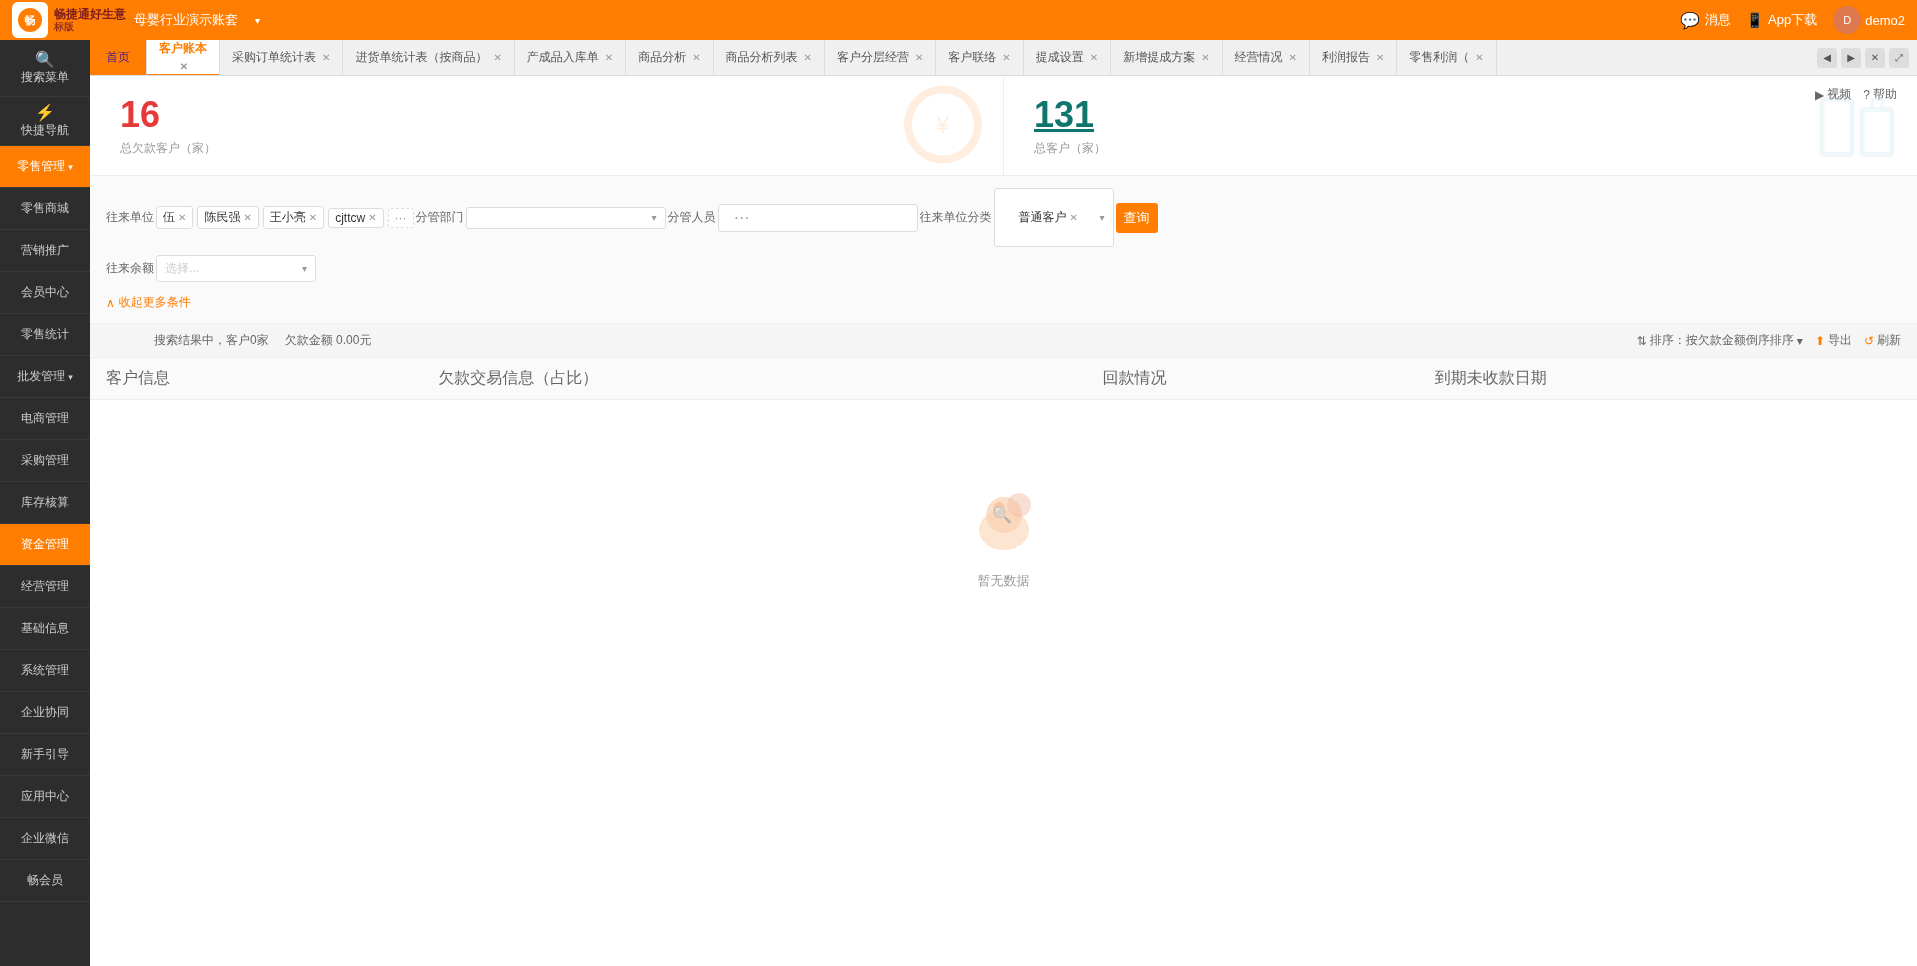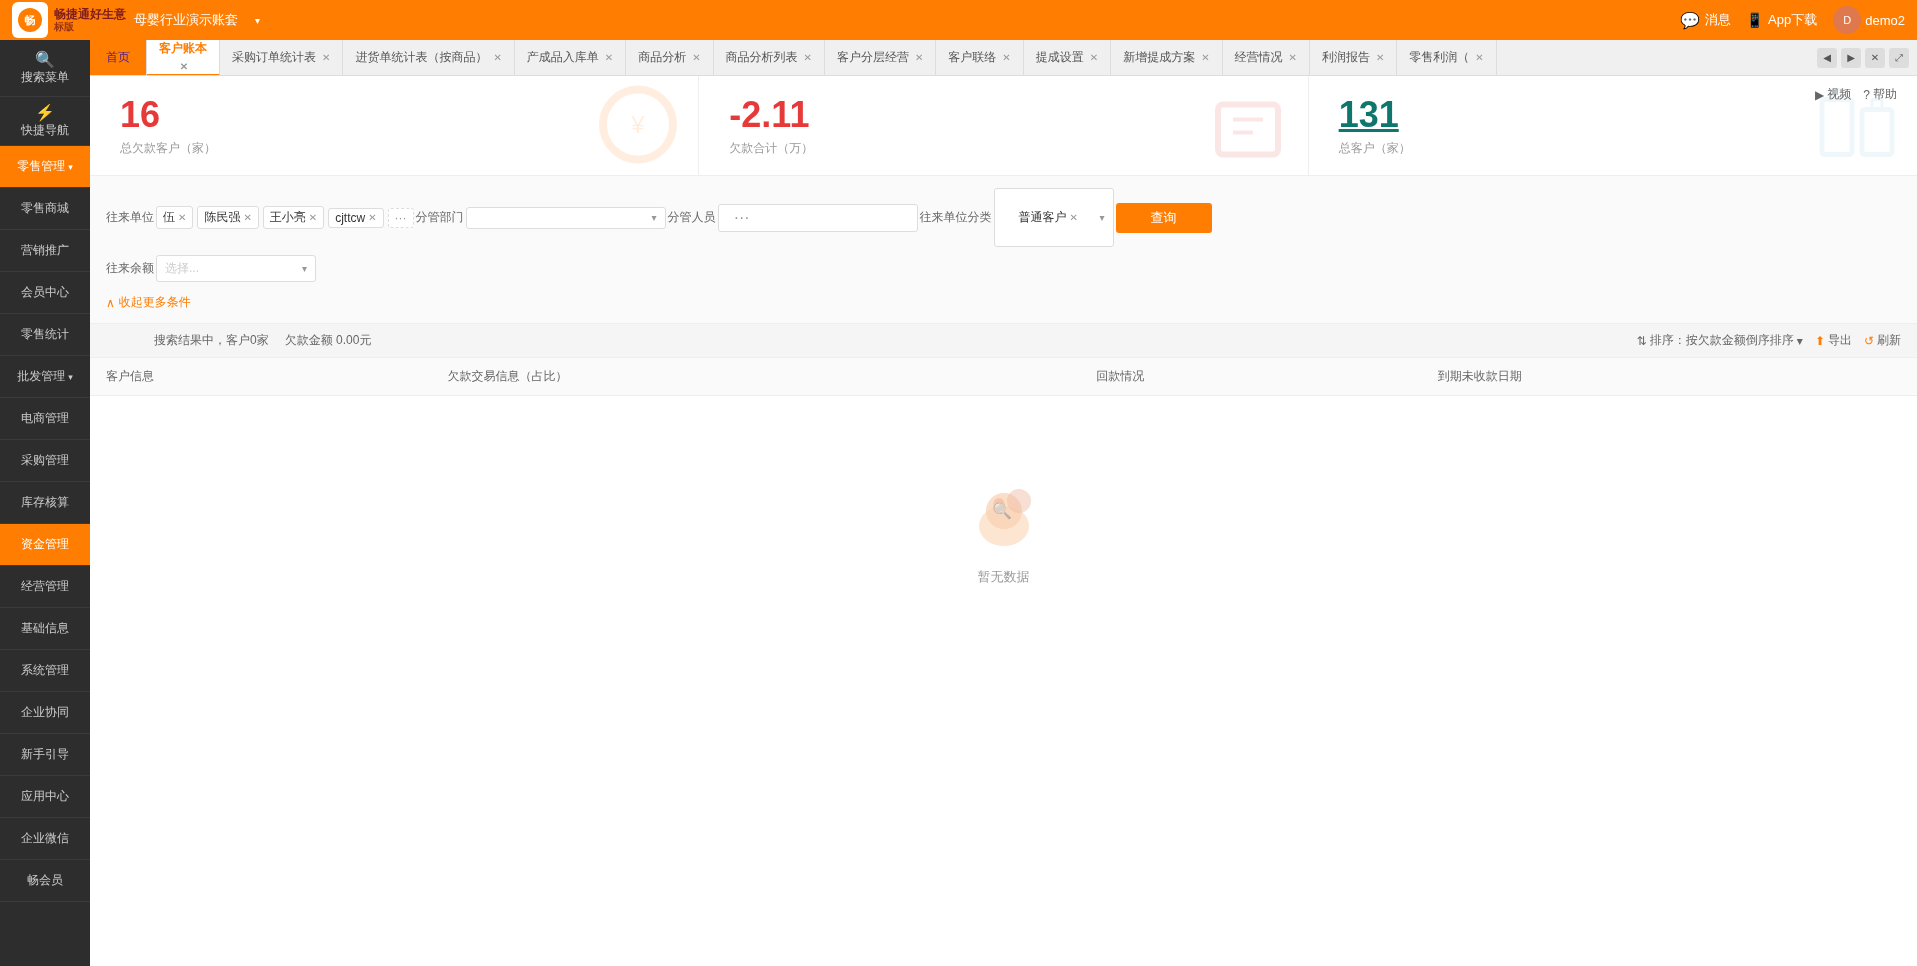--- a/index.html
+++ b/index.html
@@ -248,19 +248,6 @@
             </div>
           </div>
 
-          <div class="stat-block">
-            <div class="stat-svg-bg">
-              <svg width="80" height="80" viewBox="0 0 80 80" fill="none">
-                <rect x="10" y="20" width="60" height="50" rx="5" stroke="#e63939" stroke-width="6" fill="none"></rect>
-                <line x1="25" y1="35" x2="55" y2="35" stroke="#e63939" stroke-width="4"></line>
-                <line x1="25" y1="48" x2="45" y2="48" stroke="#e63939" stroke-width="4"></line>
-              </svg>
-            </div>
-            <div class="stat-info">
-              <div class="stat-value red">-2.11</div>
-              <div class="stat-label">欠款合计（万）</div>
-            </div>
-          </div>
 
           <div class="stat-block" style="position:relative;">
             <div class="stat-svg-bg">

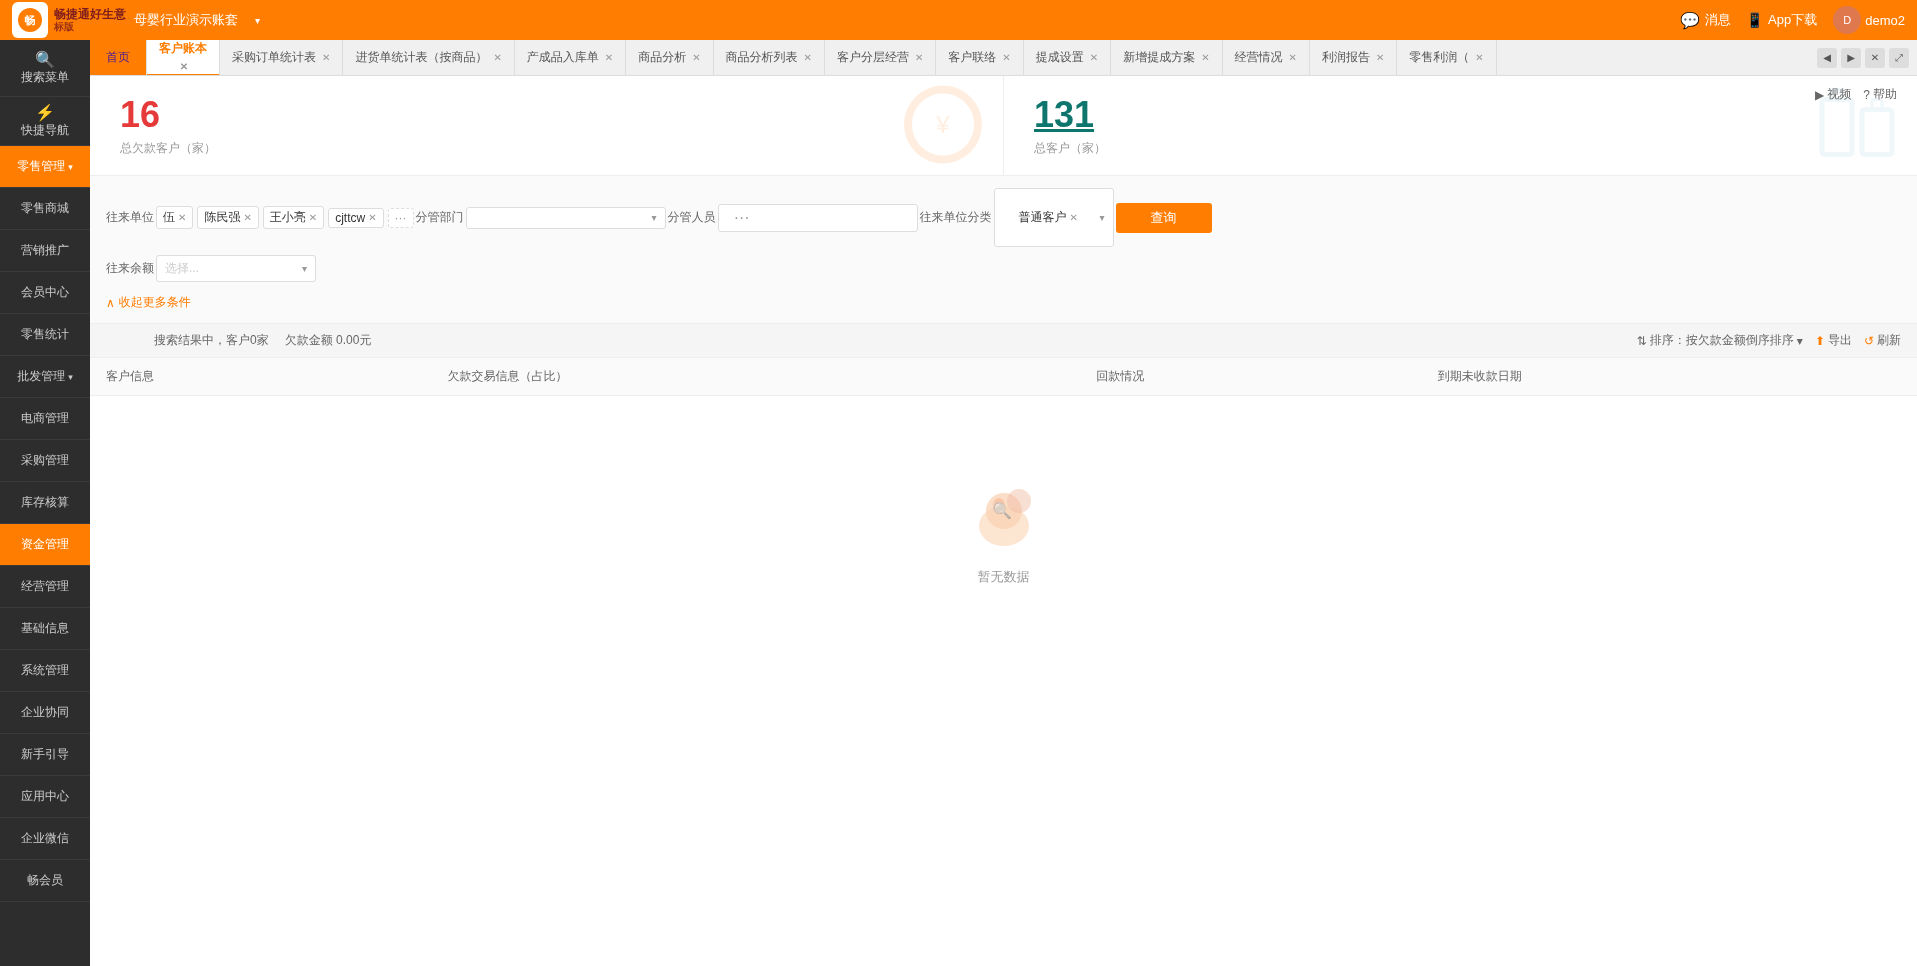--- a/index.html
+++ b/index.html
@@ -68,7 +68,7 @@
     .filter-select-wide { min-width: 200px; }
     .filter-select-dots { color: #999; cursor: pointer; font-size: 16px; }
     .collapse-btn { display: flex; align-items: center; gap: 4px; color: #ff7d00; font-size: 12px; cursor: pointer; margin: 0 auto; }
-    .btn-query { background: #ff7d00; color: white; border: none; border-radius: 3px; padding: 6px 35px; font-size: 13px; cursor: pointer; }
+    .btn-query { background: #ff7d00; color: white; border: none; border-radius: 3px; padding: 6px 8px; font-size: 13px; cursor: pointer; }
 
     
     .result-bar { display: flex; align-items: center; justify-content: space-between; padding: 8px 16px; background: #f5f5f5; border-bottom: 1px solid #eee; font-size: 12px; color: #666; }

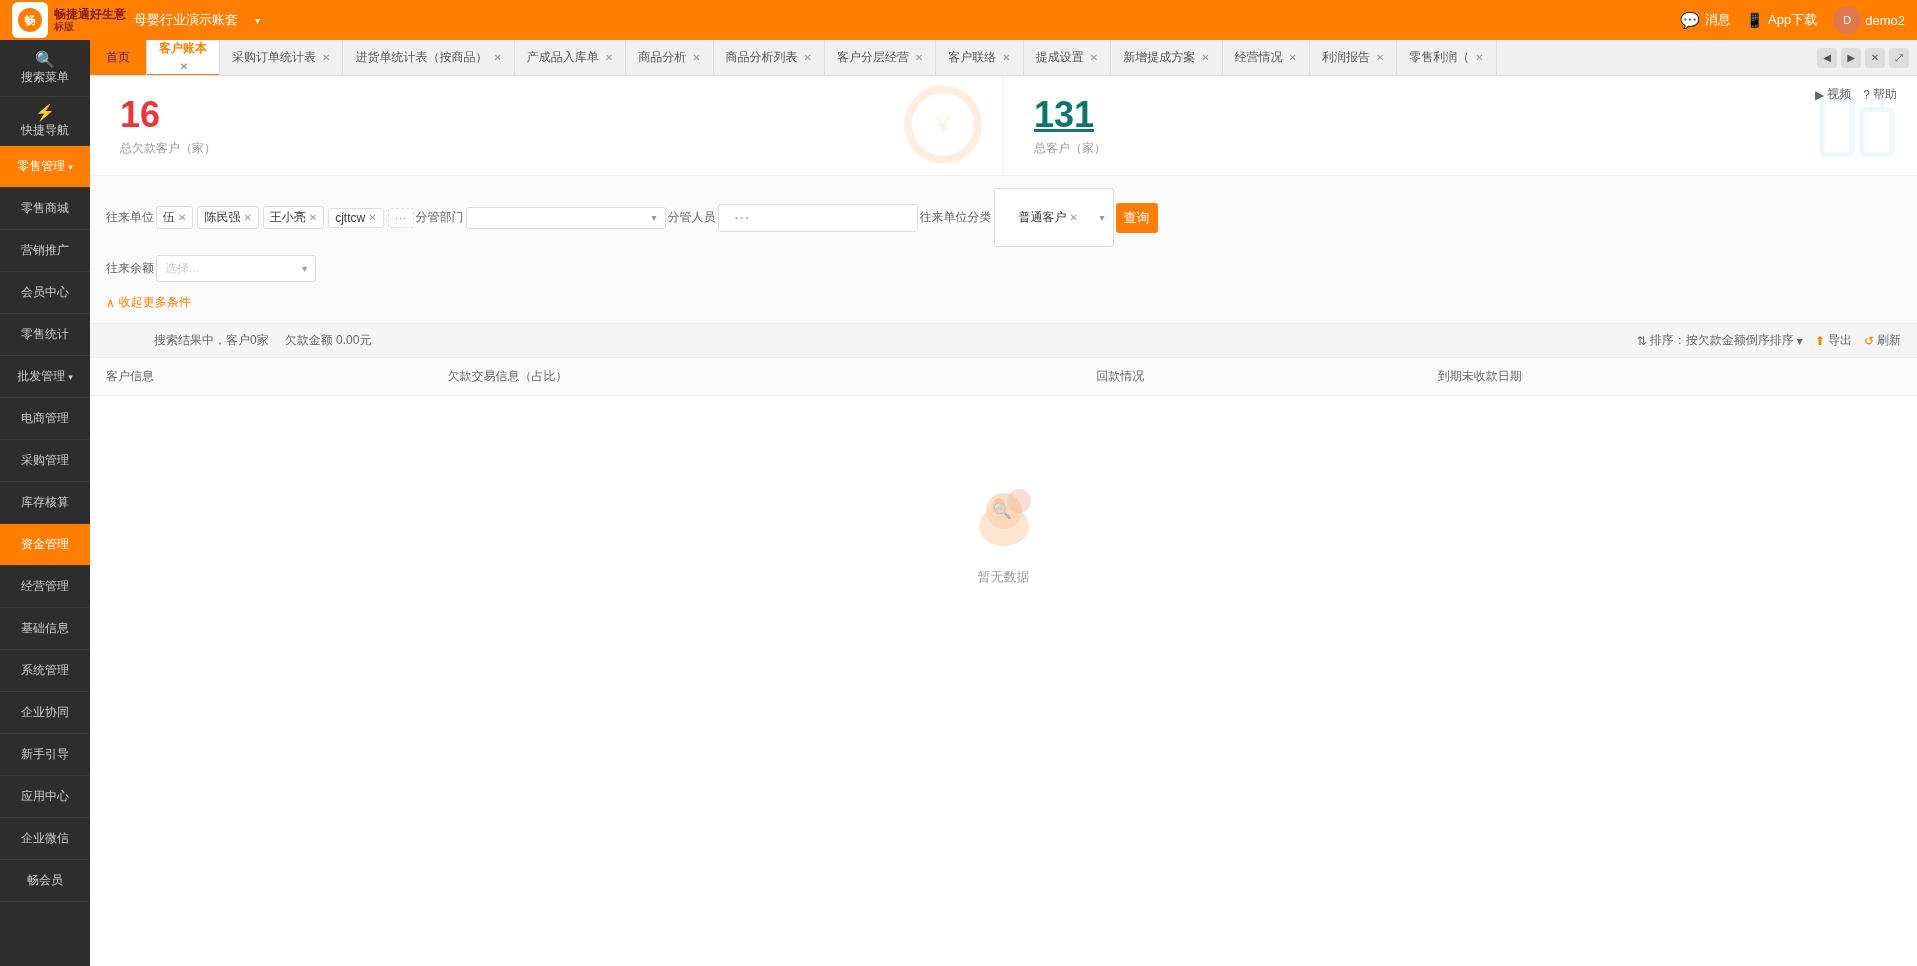--- a/index.html
+++ b/index.html
@@ -80,7 +80,7 @@
 
     
     .data-table { width: 100%; border-collapse: collapse; }
-    .data-table th { background: #fafafa; padding: 10px 16px; text-align: left; font-size: 12px; color: #666; font-weight: normal; border-bottom: 1px solid #eee; }
+    .data-table th { background: #fafafa; padding: 10px 16px; text-align: left; font-size: 16px; color: #666; font-weight: normal; border-bottom: 1px solid #eee; }
     .data-table td { padding: 12px 16px; font-size: 12px; border-bottom: 1px solid #f0f0f0; }
 
     

